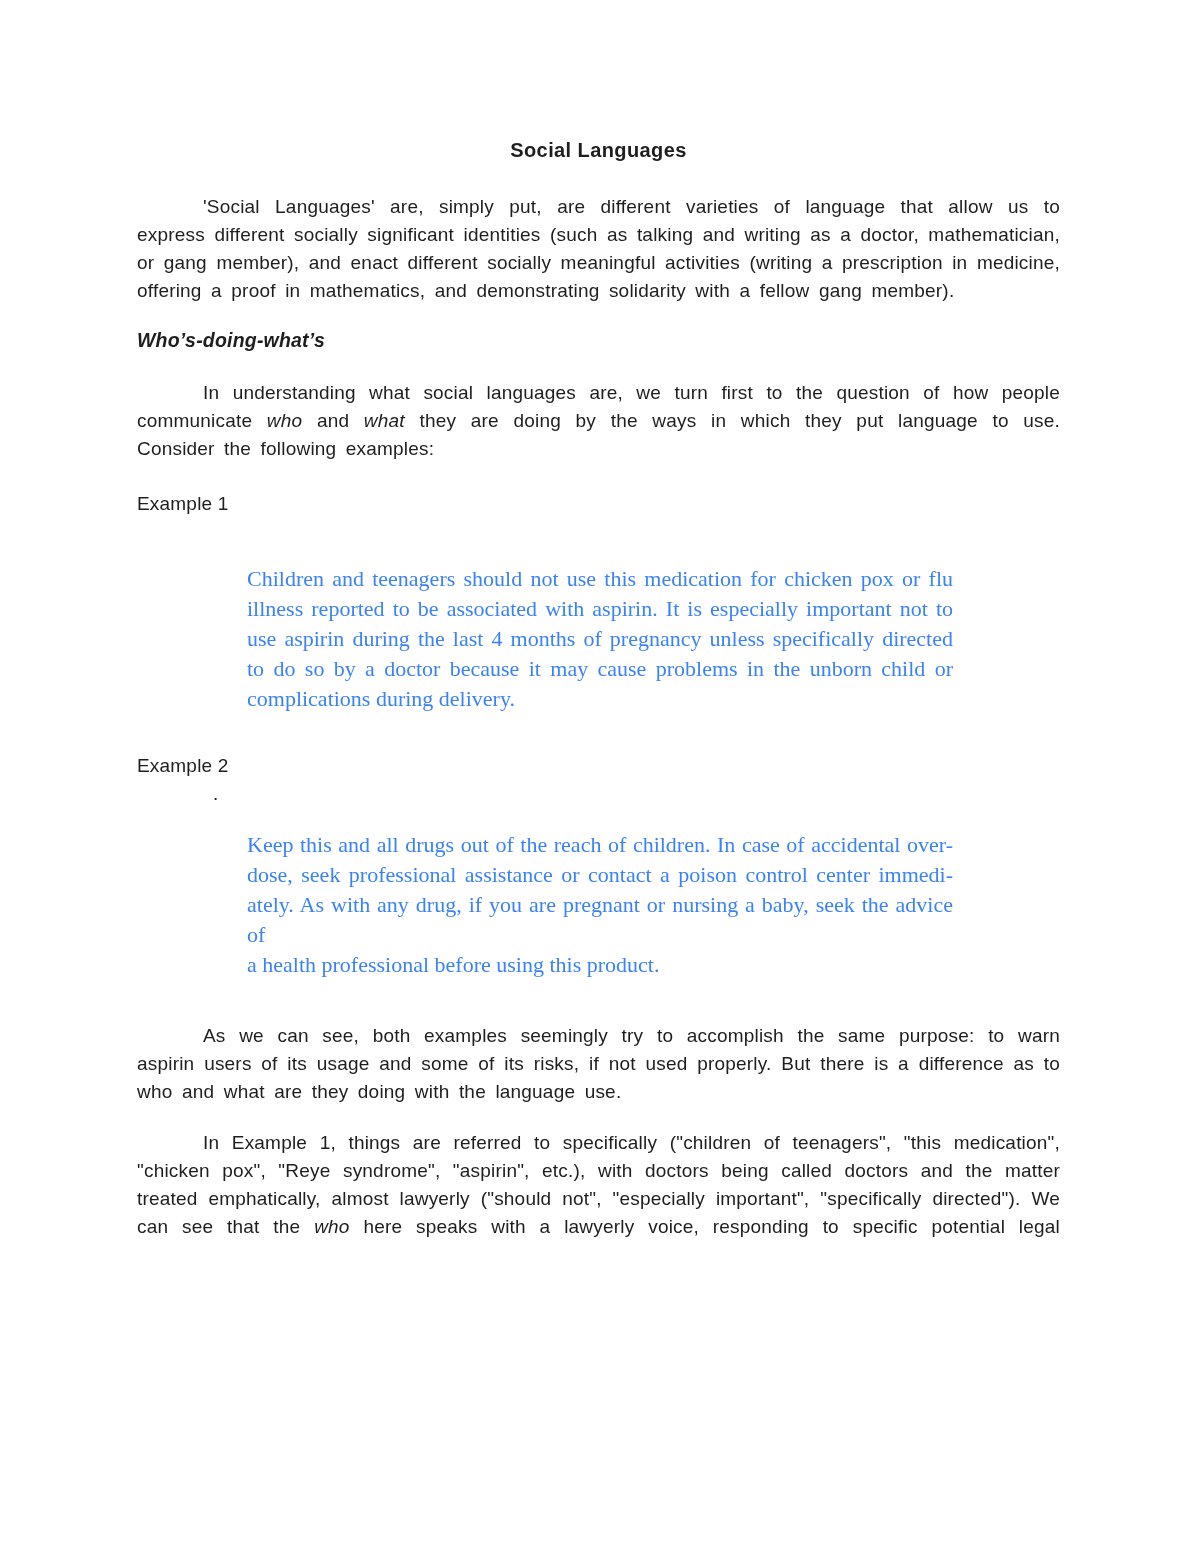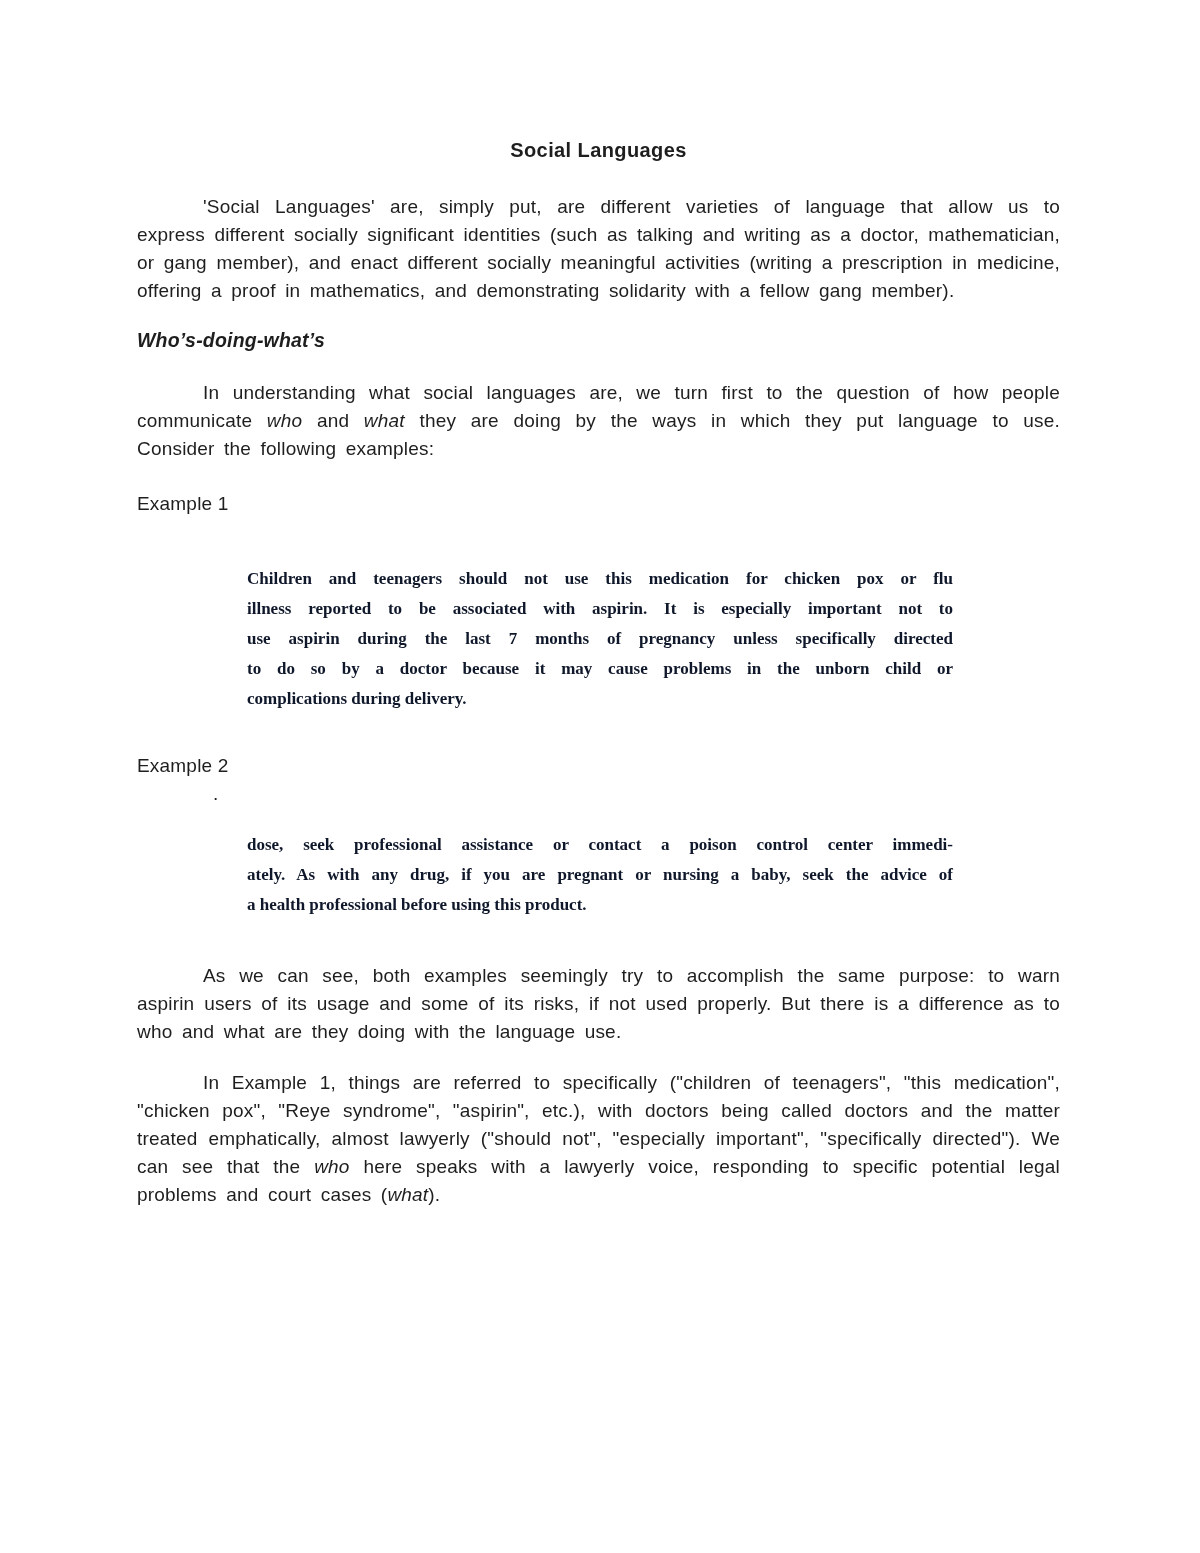--- a/index.html
+++ b/index.html
@@ -56,10 +56,10 @@
     margin: 46px 0 0 110px;
     width: 706px;
     font-family: "Liberation Serif", serif;
-    font-weight: 700;
-    font-size: 17px;
+    font-weight: 400;
+    font-size: 22px;
     line-height: 30px;
-    color: #0f172a;
+    color: #3b82f6;
   }
   .quote.second { margin-top: 28px; }
   .quote .q-line {

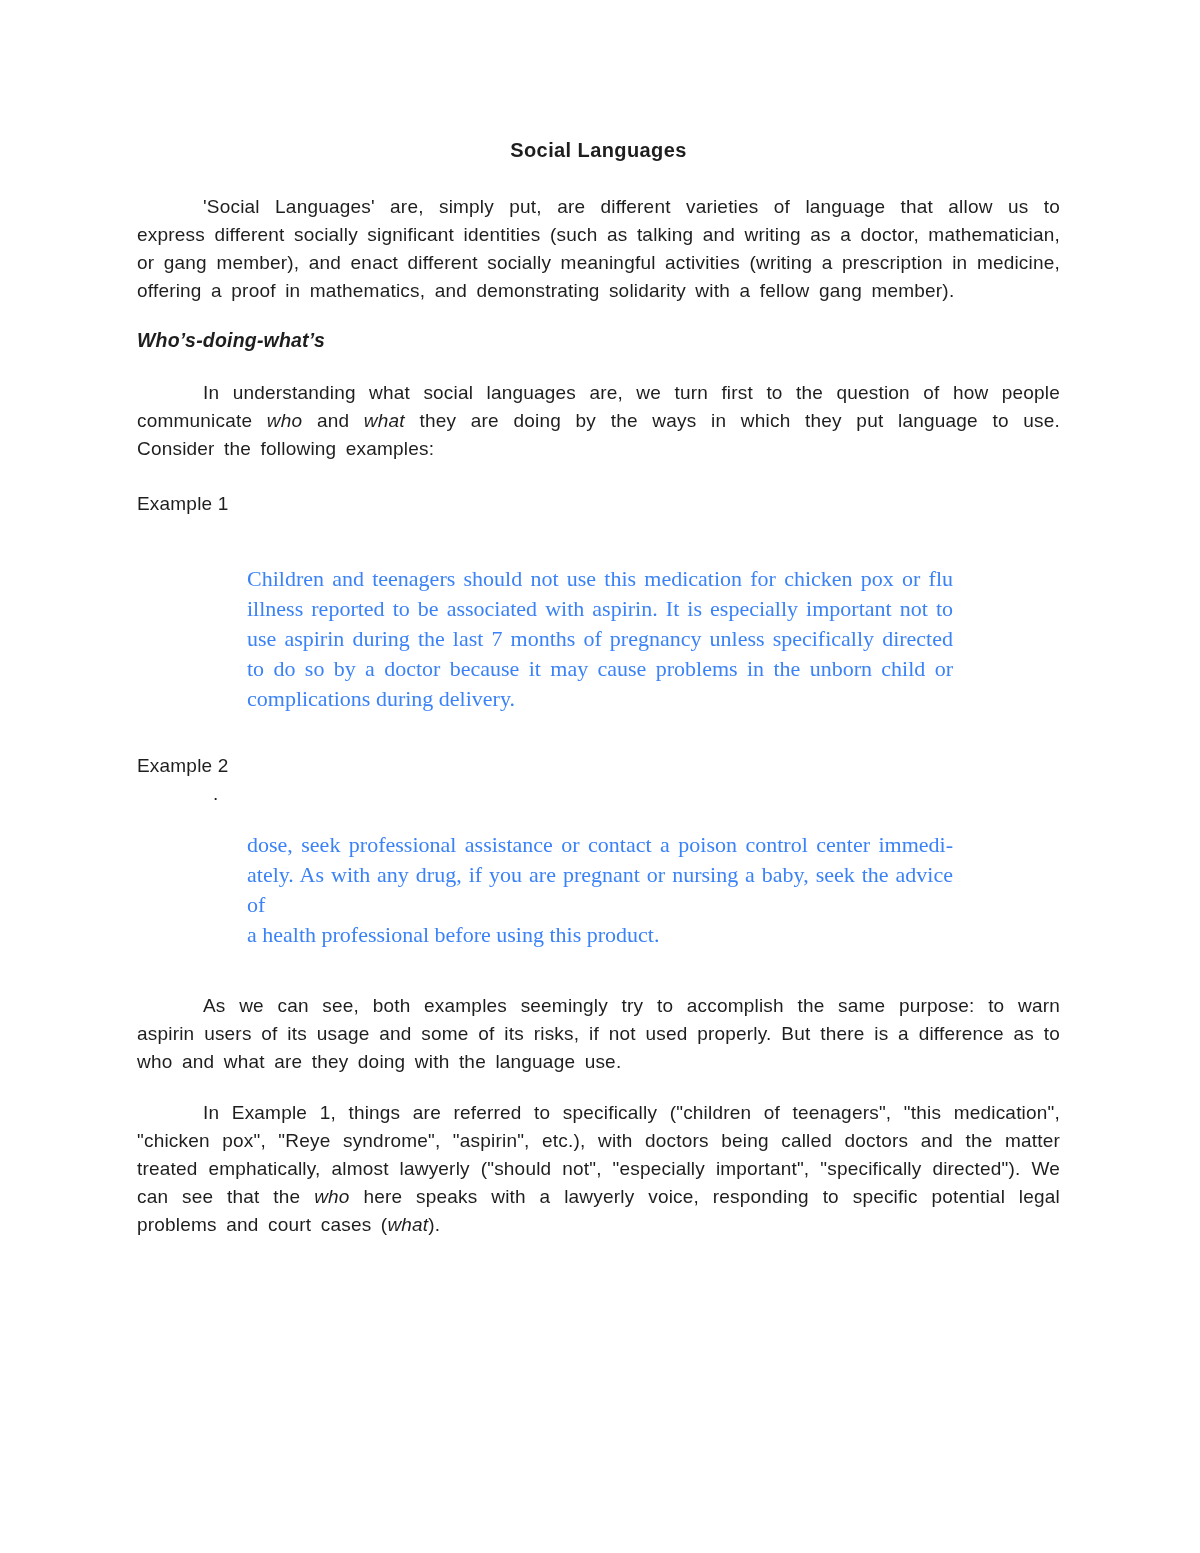--- a/index.html
+++ b/index.html
@@ -98,7 +98,7 @@
   <div class="quote">
     <div class="q-line">Children and teenagers should not use this medication for chicken pox or flu</div>
     <div class="q-line">illness reported to be associated with aspirin. It is especially important not to</div>
-    <div class="q-line">use aspirin during the last 7 months of pregnancy unless specifically directed</div>
+    <div class="q-line">use aspirin during the last 4 months of pregnancy unless specifically directed</div>
     <div class="q-line">to do so by a doctor because it may cause problems in the unborn child or</div>
     <div class="q-line q-last">complications during delivery.</div>
   </div>

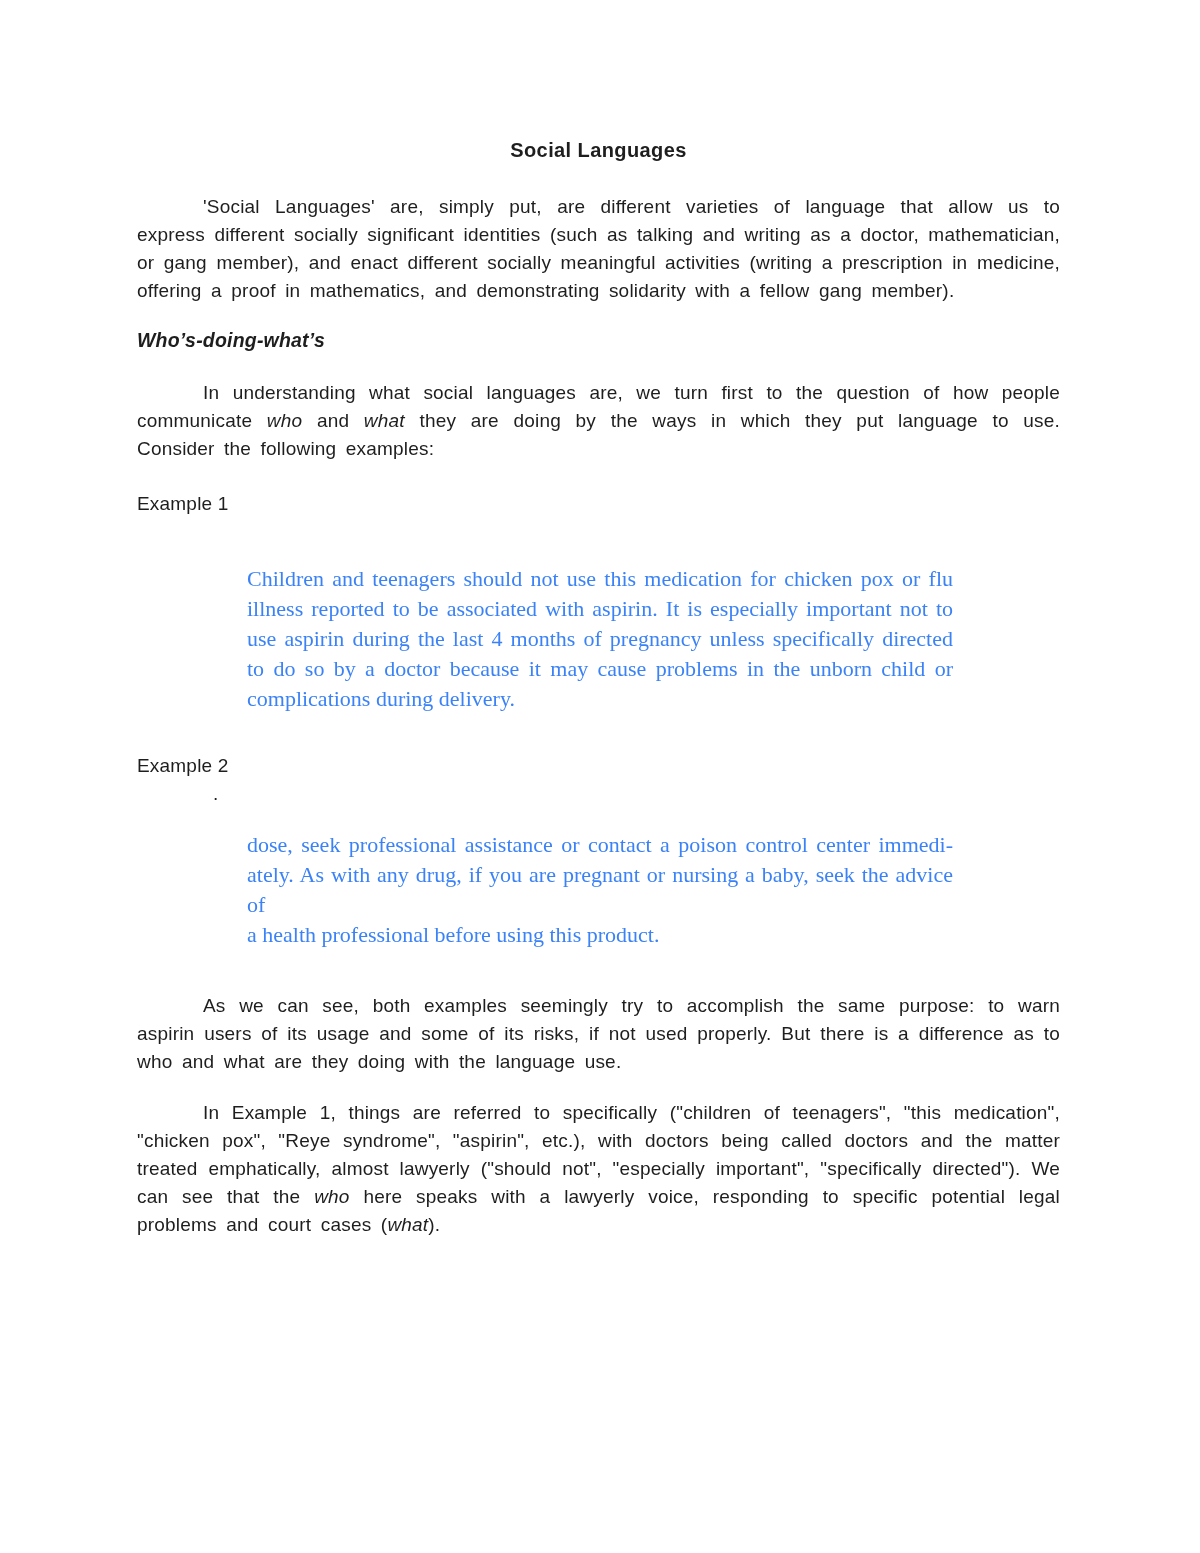--- a/index.html
+++ b/index.html
@@ -108,6 +108,7 @@
   <div class="stray-mark">.</div>
 
   <div class="quote second">
+    <div class="q-line">Keep this and all drugs out of the reach of children. In case of accidental over-</div>
     <div class="q-line">dose, seek professional assistance or contact a poison control center immedi-</div>
     <div class="q-line">ately. As with any drug, if you are pregnant or nursing a baby, seek the advice of</div>
     <div class="q-line q-last">a health professional before using this product.</div>

